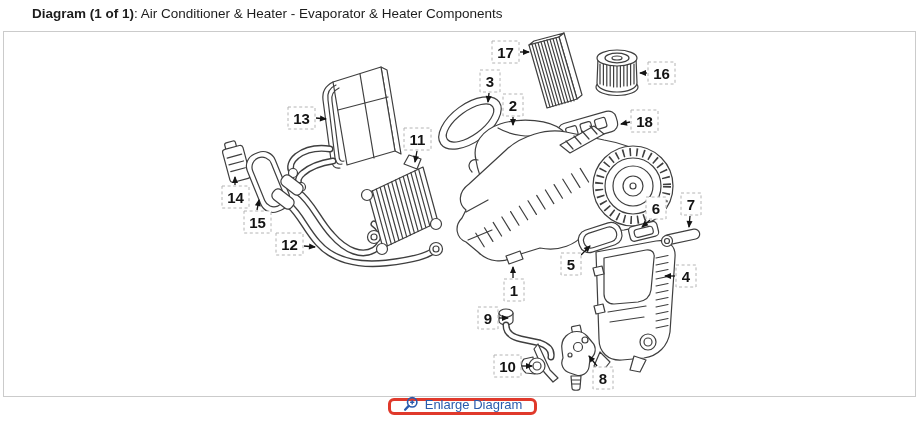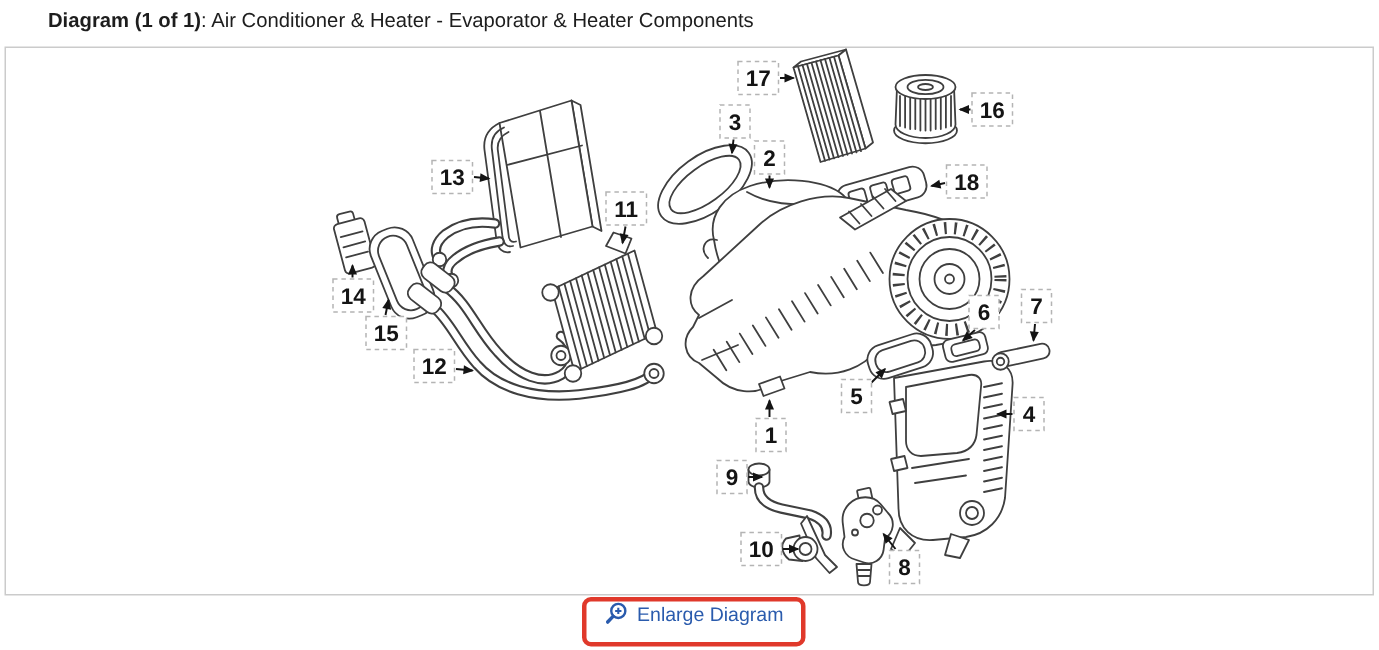--- a/index.html
+++ b/index.html
@@ -19,8 +19,8 @@
   .cnum{font-family:"Liberation Sans",sans-serif;font-size:15px;font-weight:bold;fill:#141414;}
   .arr{stroke:#141414;stroke-width:1.3;fill:none;}
   
-  #enlarge-wrap{position:absolute;left:388px;top:398px;width:149px;height:33px;box-sizing:border-box;
-      border:3px solid #e0392b;border-radius:6px;display:flex;align-items:flex-start;justify-content:center;
+  #enlarge-wrap{position:absolute;left:388px;top:398px;width:149px;height:17px;box-sizing:border-box;
+      border:3px solid #e0392b;border-radius:6px;display:flex;align-items:flex-end;justify-content:center;
       gap:6px;background:#fff;}
   #enlarge-link{display:flex;align-items:center;gap:6px;color:#2a5bad;font-size:13px;
       text-decoration:none;cursor:pointer;}

